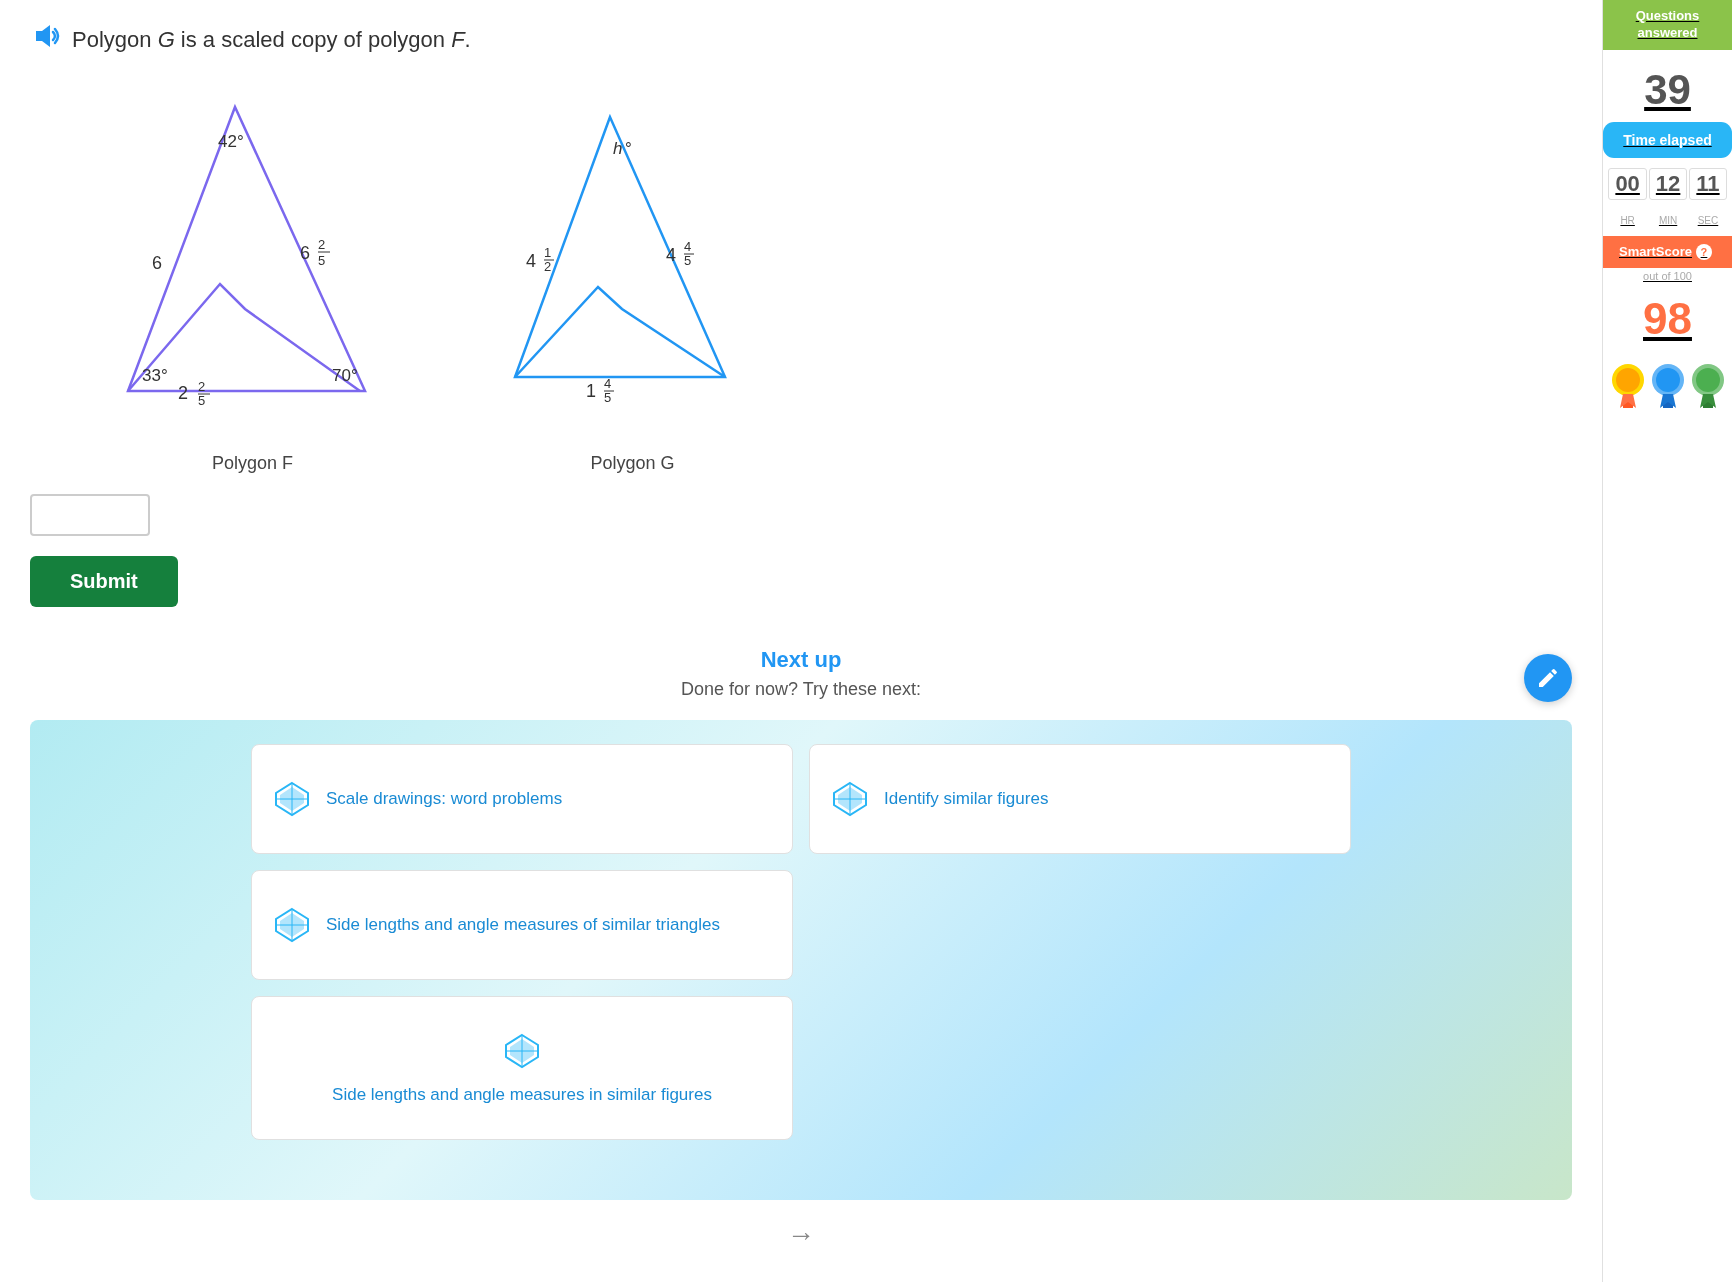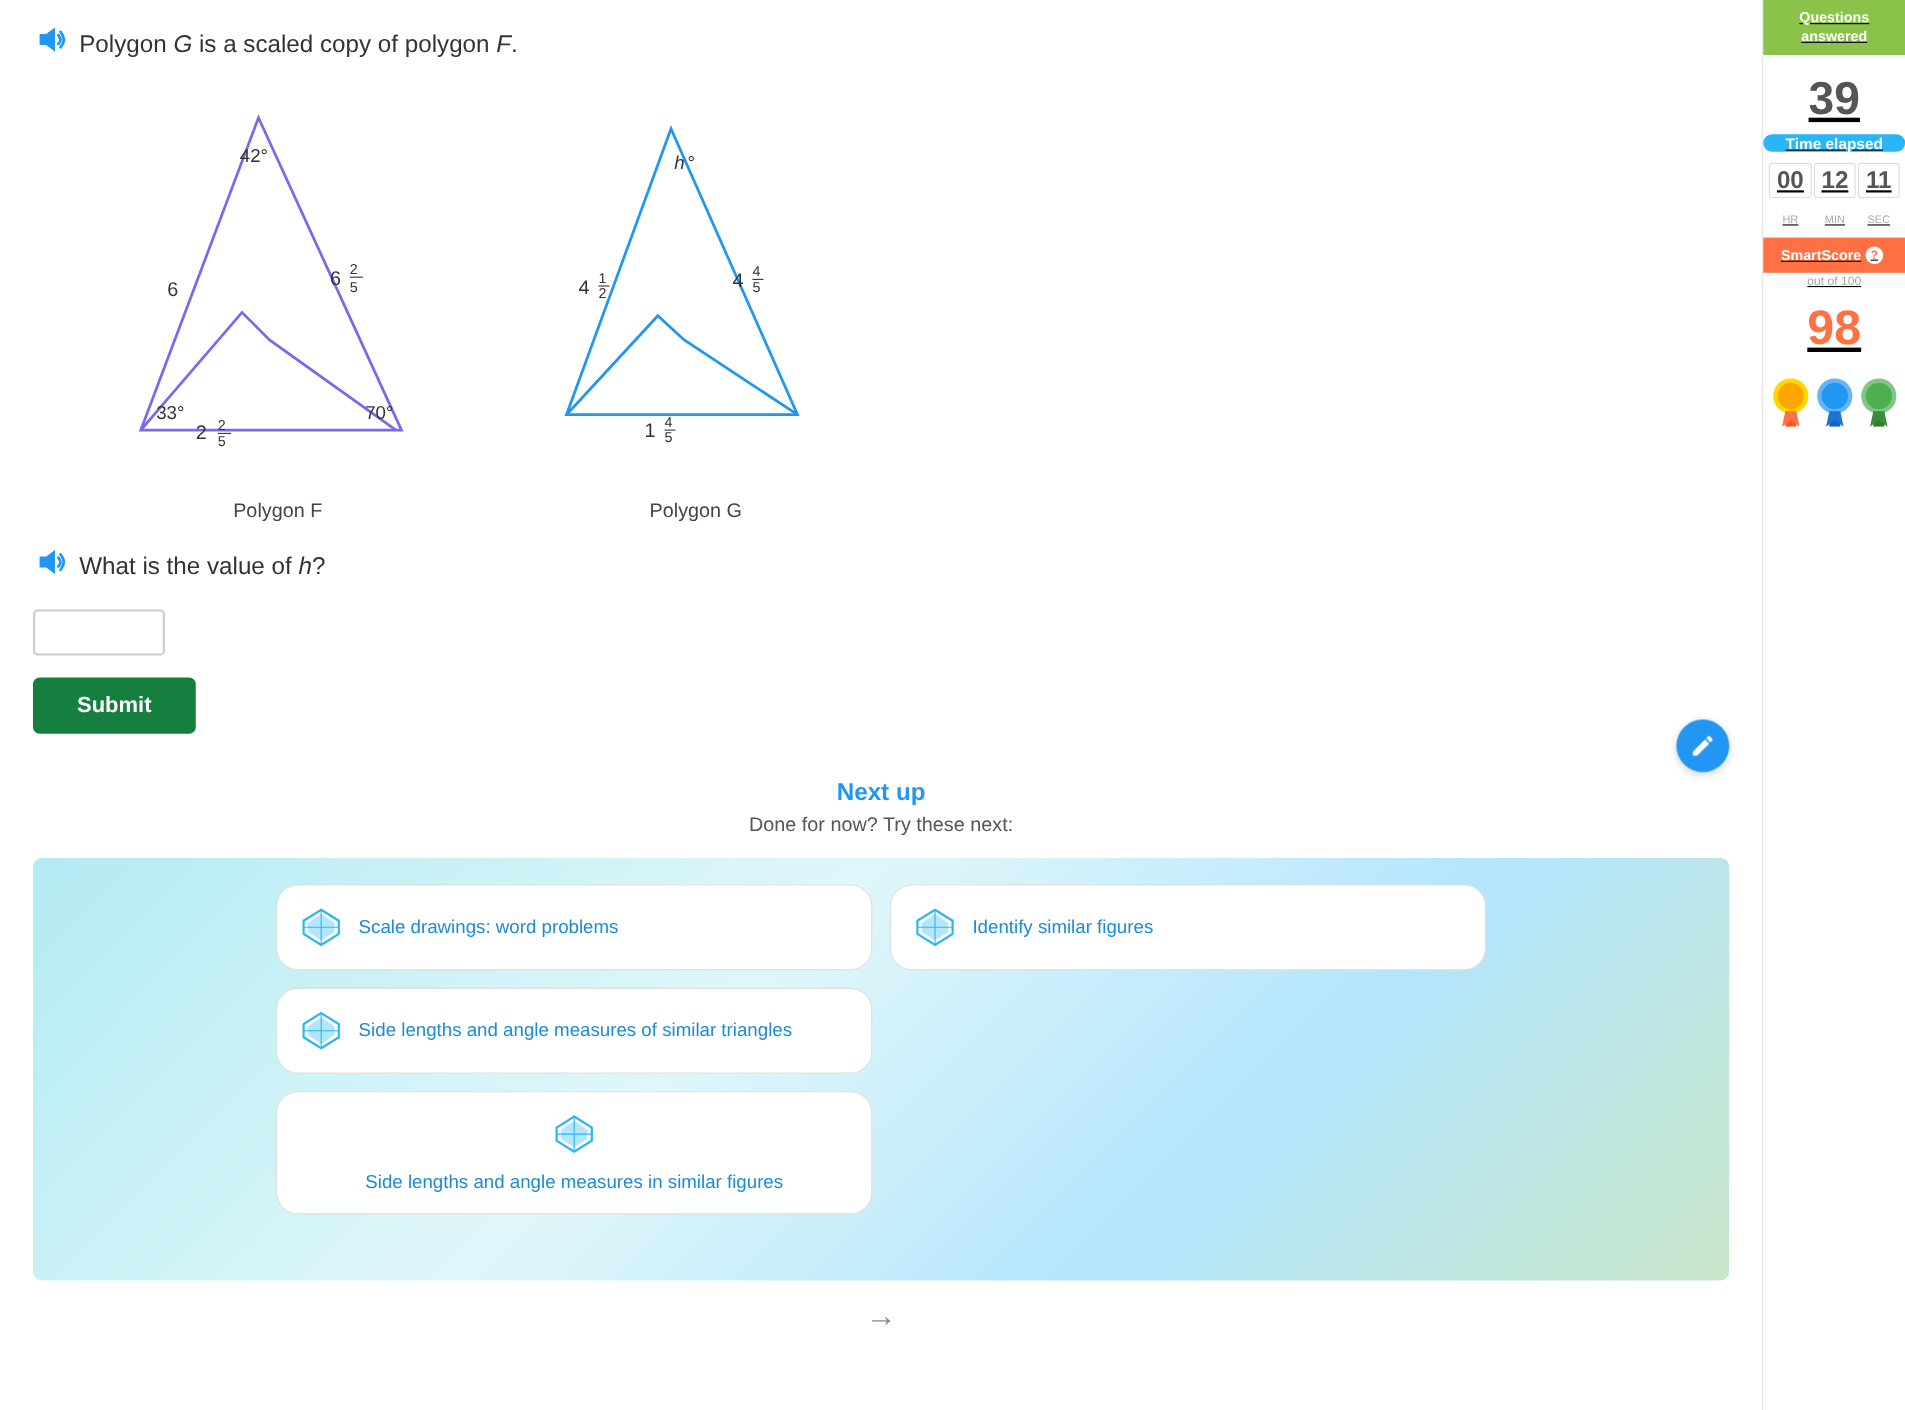--- a/index.html
+++ b/index.html
@@ -41,7 +41,7 @@
     
     .questions-answered-bar { background: #8BC34A; color: white; width: 100%; text-align: center; padding: 8px 4px; font-size: 13px; font-weight: 600; line-height: 1.3; }
     .score-number { font-size: 42px; font-weight: 700; color: #555; text-align: center; padding: 16px 0 8px 0; }
-    .time-elapsed-bar { background: #29B6F6; color: white; width: 100%; text-align: center; padding: 0 4px; font-size: 14px; font-weight: 700; border-radius: 11px; }
+    .time-elapsed-bar { background: #29B6F6; color: white; width: 100%; text-align: center; padding: 10px 4px; font-size: 14px; font-weight: 700; border-radius: 11px; }
     .timer-display { display: flex; gap: 2px; justify-content: center; padding: 10px 4px; }
     .timer-box { text-align: center; }
     .timer-num { font-size: 22px; font-weight: 600; color: #555; border: 1px solid #ddd; padding: 2px 6px; border-radius: 3px; min-width: 36px; display: block; text-align: center; }

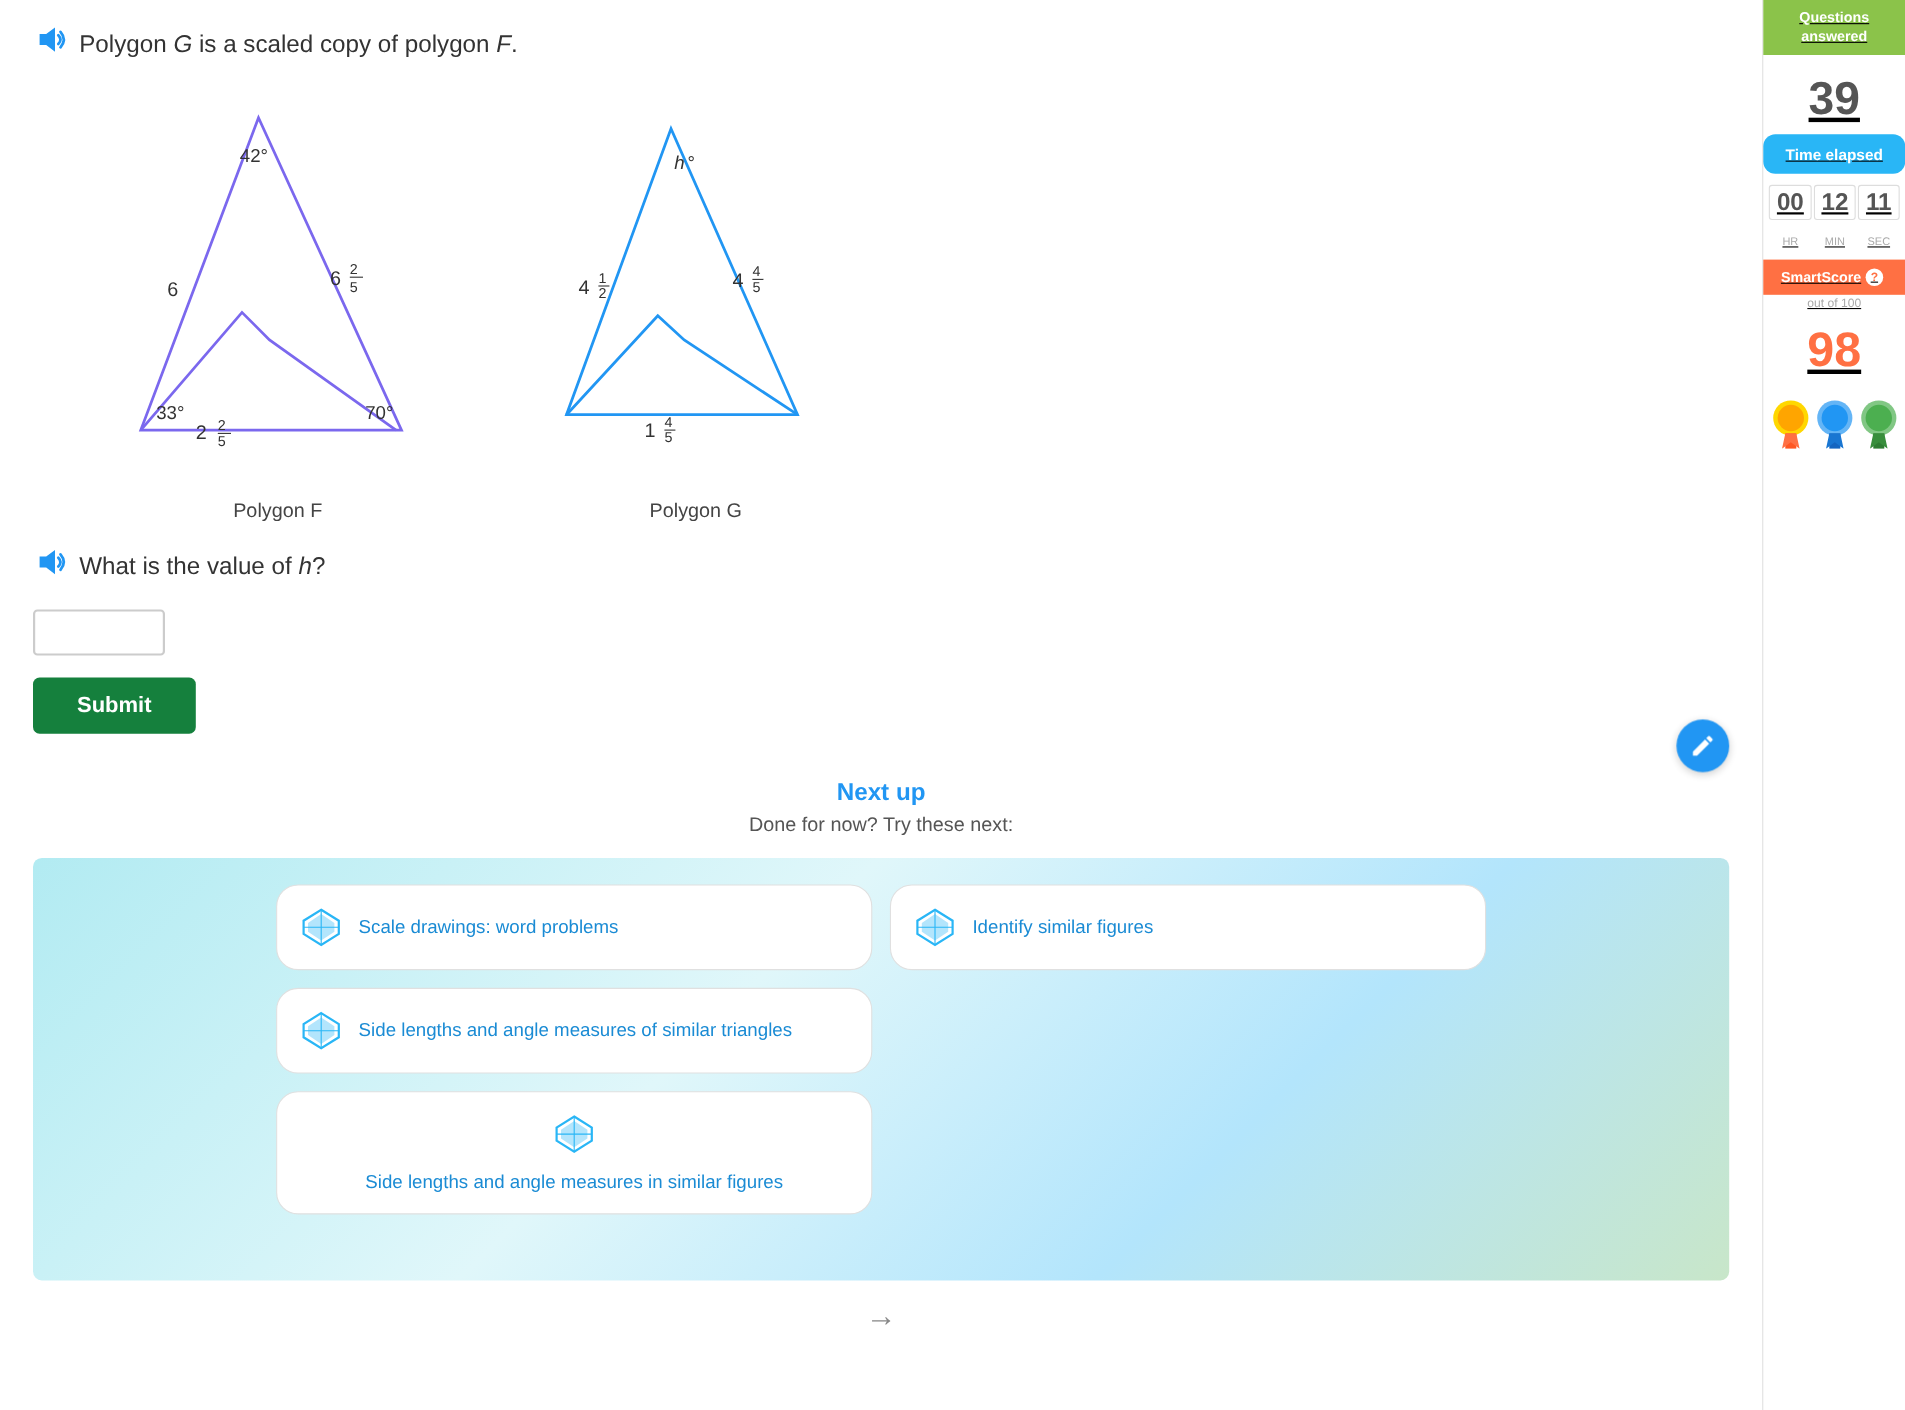--- a/index.html
+++ b/index.html
@@ -147,18 +147,6 @@
   </div>
 
   
-  <div class="question-row">
-    <span class="speaker-icon">
-      <svg width="32" height="32" viewBox="0 0 32 32" fill="none">
-        <polygon points="6,11 12,11 20,5 20,27 12,21 6,21" fill="#2196F3"></polygon>
-        <path d="M23,12 Q27,16 23,20" stroke="#2196F3" stroke-width="2.5" fill="none" stroke-linecap="round"></path>
-        <path d="M25,9 Q31,16 25,23" stroke="#2196F3" stroke-width="2.5" fill="none" stroke-linecap="round"></path>
-      </svg>
-    </span>
-    <span>
-      What is the value of <em>h</em>?
-    </span>
-  </div>
 
   
   <input type="text" class="answer-input" value="" placeholder="" style="">

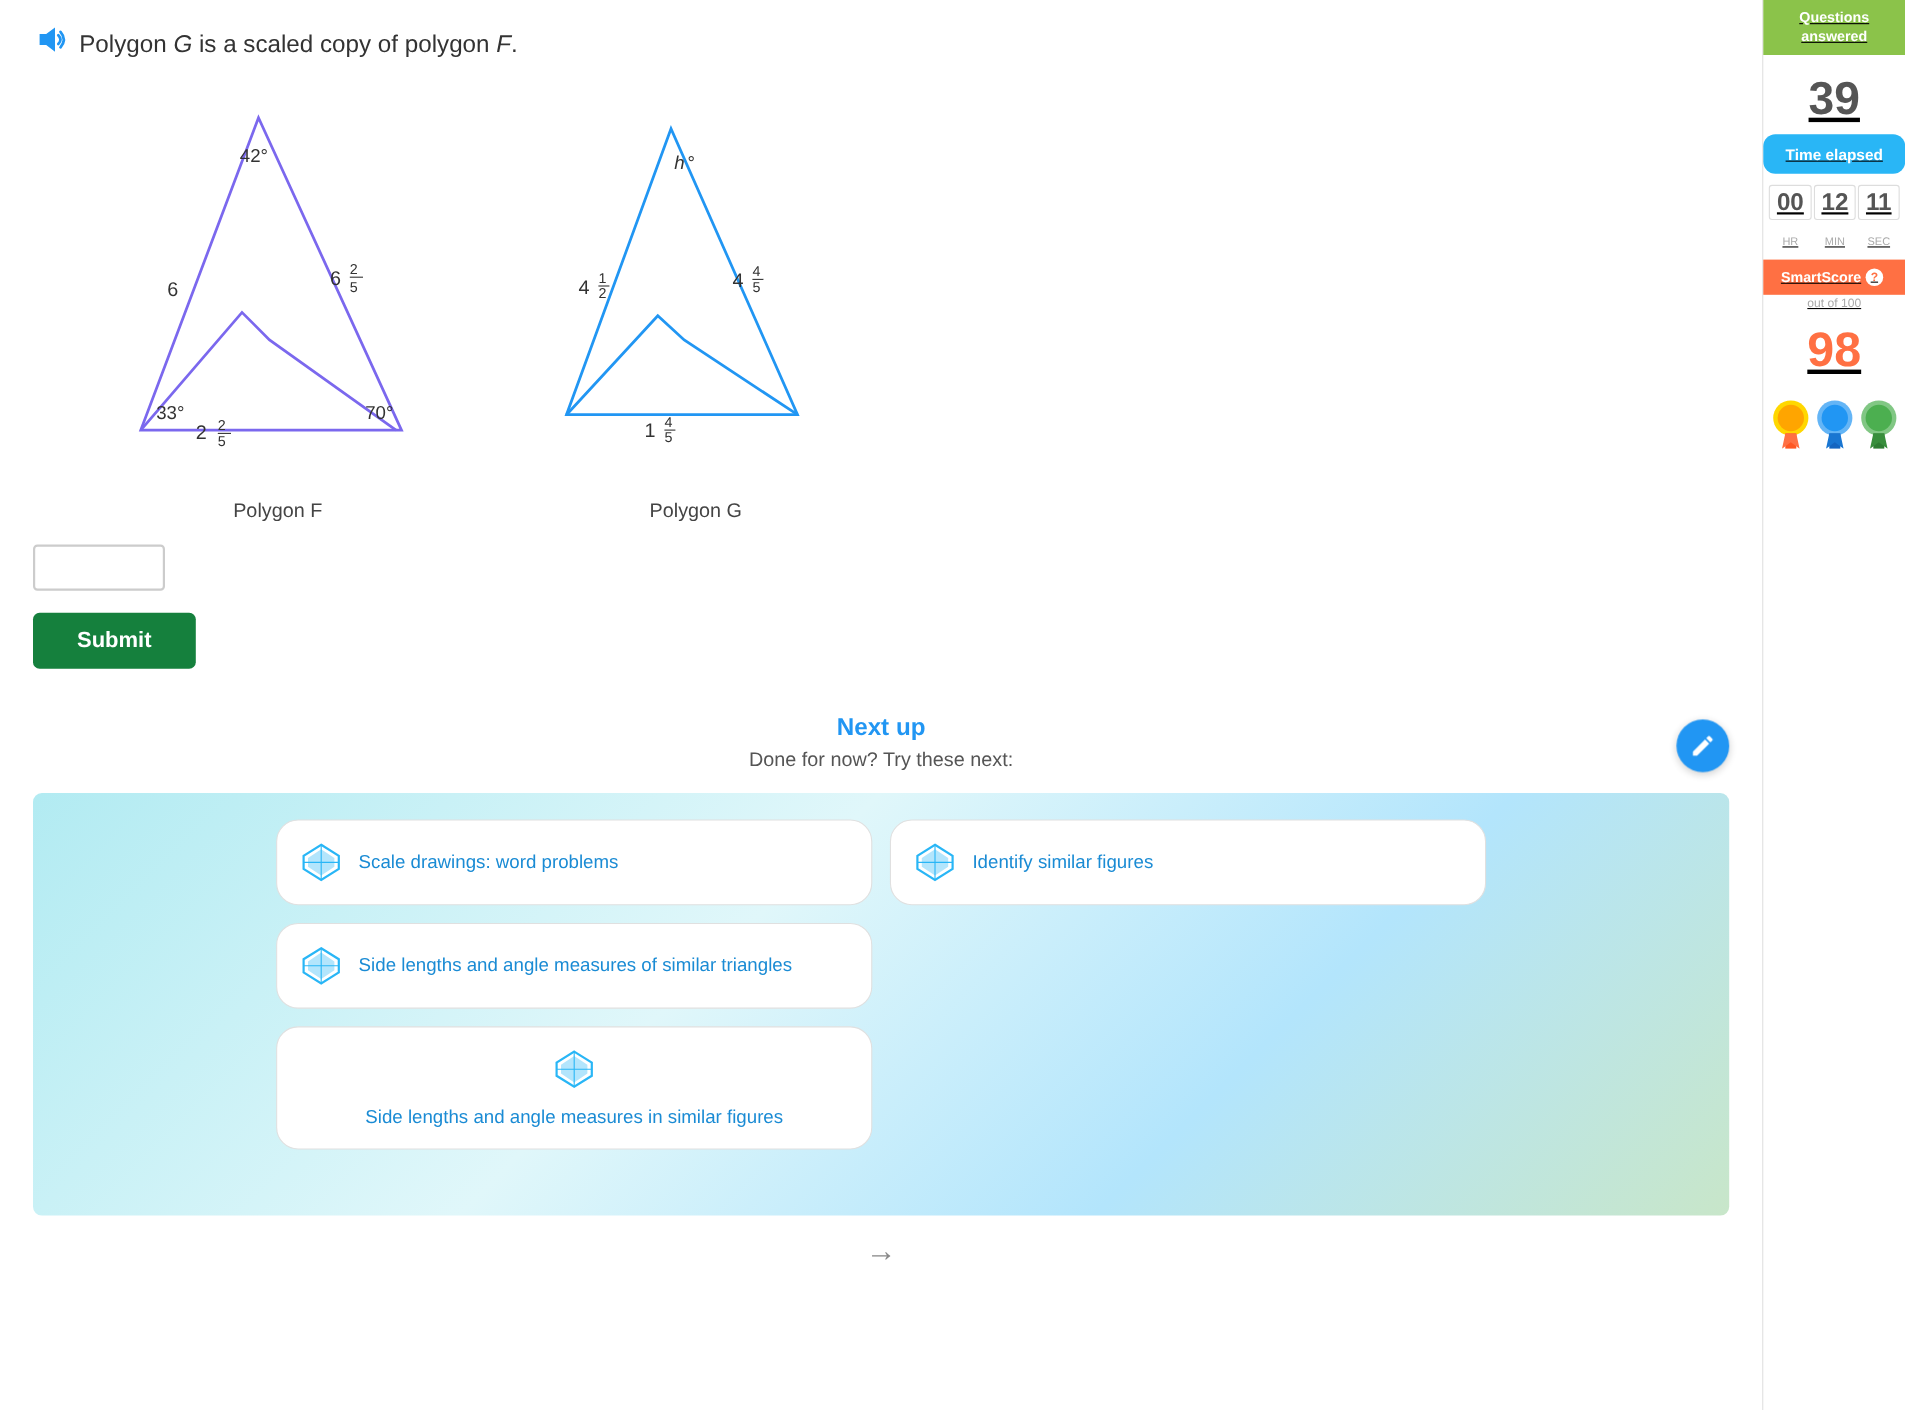--- a/index.html
+++ b/index.html
@@ -34,7 +34,7 @@
     
     .cards-area { background: linear-gradient(135deg, #b2ebf2 0%, #e0f7fa 40%, #b3e5fc 70%, #c8e6c9 100%); padding: 24px 20px 60px 20px; border-radius: 8px; }
     .cards-grid { display: grid; grid-template-columns: 1fr 1fr; gap: 16px; max-width: 1100px; margin: 0 auto; }
-    .card-item { background: white; border-radius: 20px; padding: 18px 20px; display: flex; align-items: center; gap: 14px; cursor: pointer; border: 1px solid #e0e0e0; transition: box-shadow 0.2s; }
+    .card-item { background: white; border-radius: 8px; padding: 34px 20px; display: flex; align-items: center; gap: 14px; cursor: pointer; border: 1px solid #e0e0e0; transition: box-shadow 0.2s; }
     .card-text { color: #1a8bd4; font-size: 17px; }
     .diamond-icon { width: 40px; height: 40px; flex-shrink: 0; }
 

